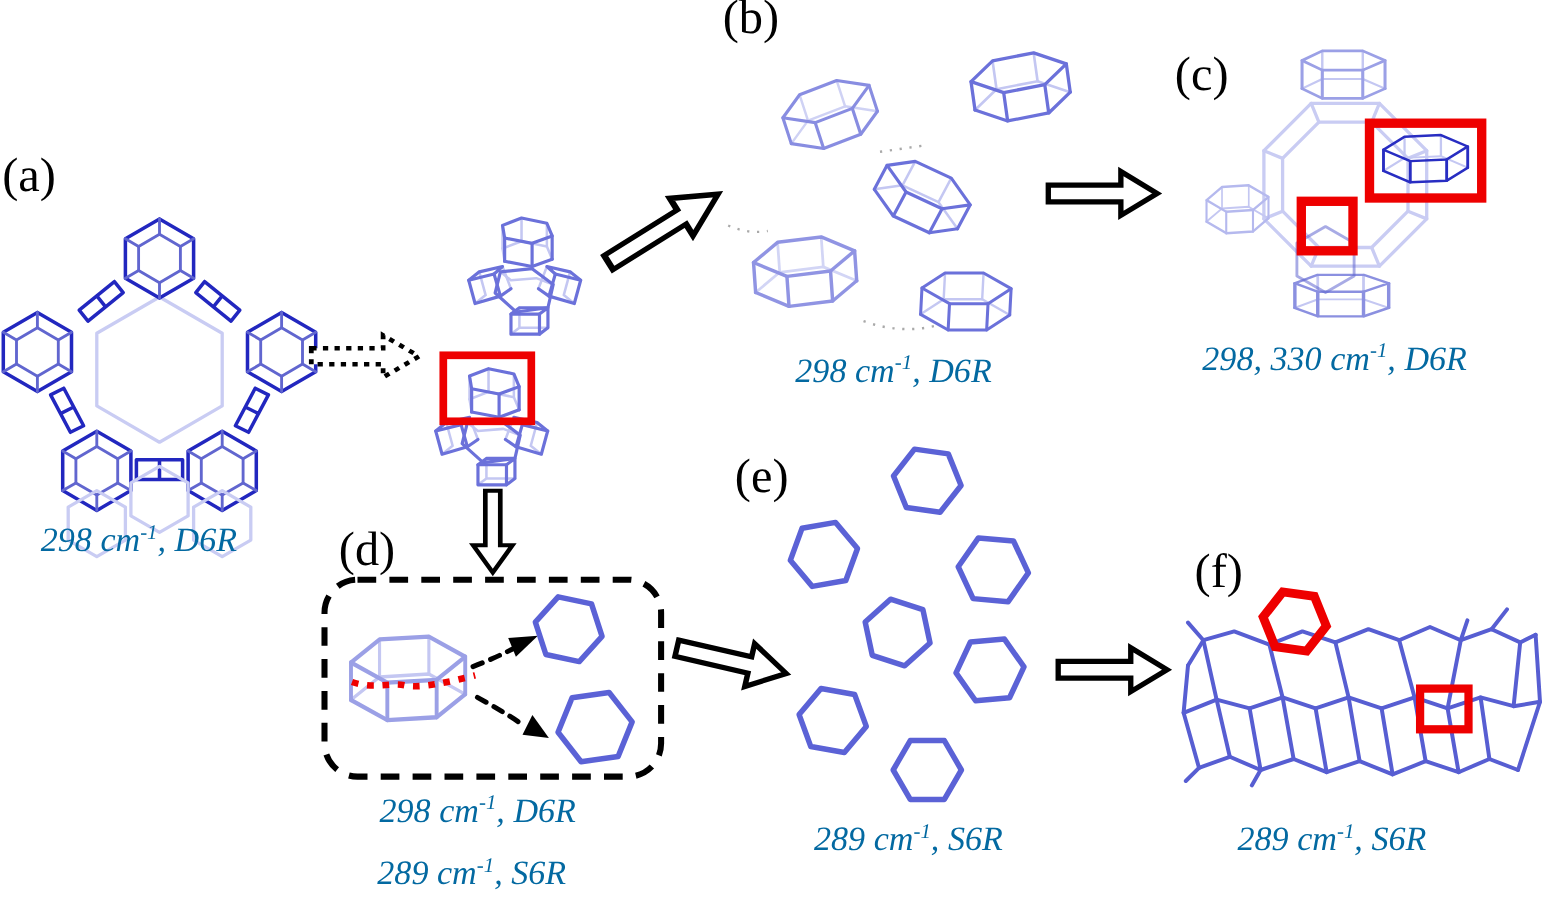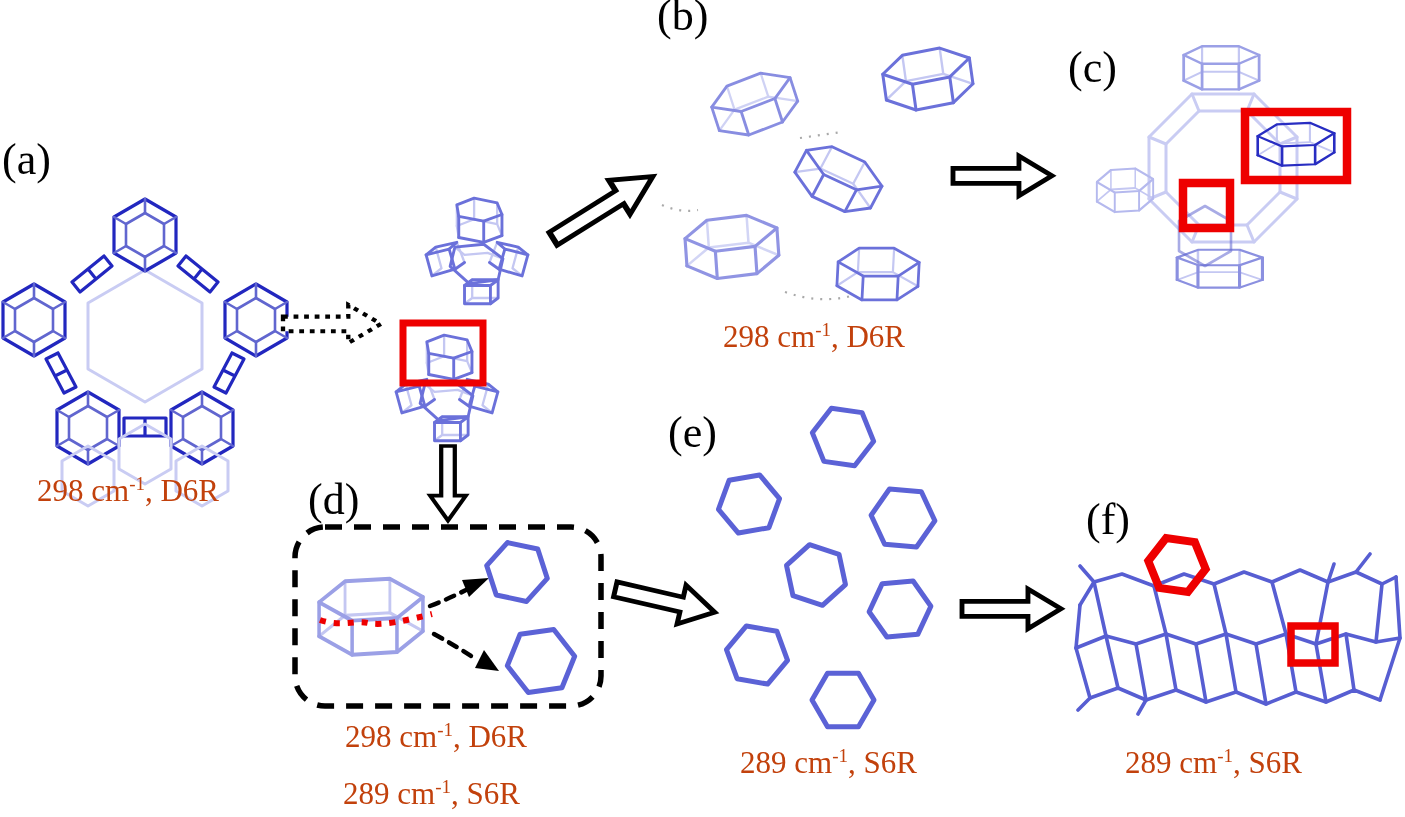--- a/index.html
+++ b/index.html
@@ -7,7 +7,7 @@
           font-family:"Liberation Serif",serif;color:#000;}
   #gfx{position:absolute;left:0;top:0;}
   .lbl{position:absolute;font-size:44px;line-height:1.08;color:#000;white-space:nowrap;}
-  .cap{position:absolute;font-size:31px;line-height:1.1;color:#c2410c;white-space:nowrap;}
+  .cap{position:absolute;font-size:31px;line-height:1.1;color:#0369a1;white-space:nowrap;font-style:italic;}
   .cap sup{font-size:19px;vertical-align:super;line-height:0;}
   
   .fr{stroke:currentColor;fill:none;stroke-width:3;stroke-linejoin:round;stroke-linecap:round;}

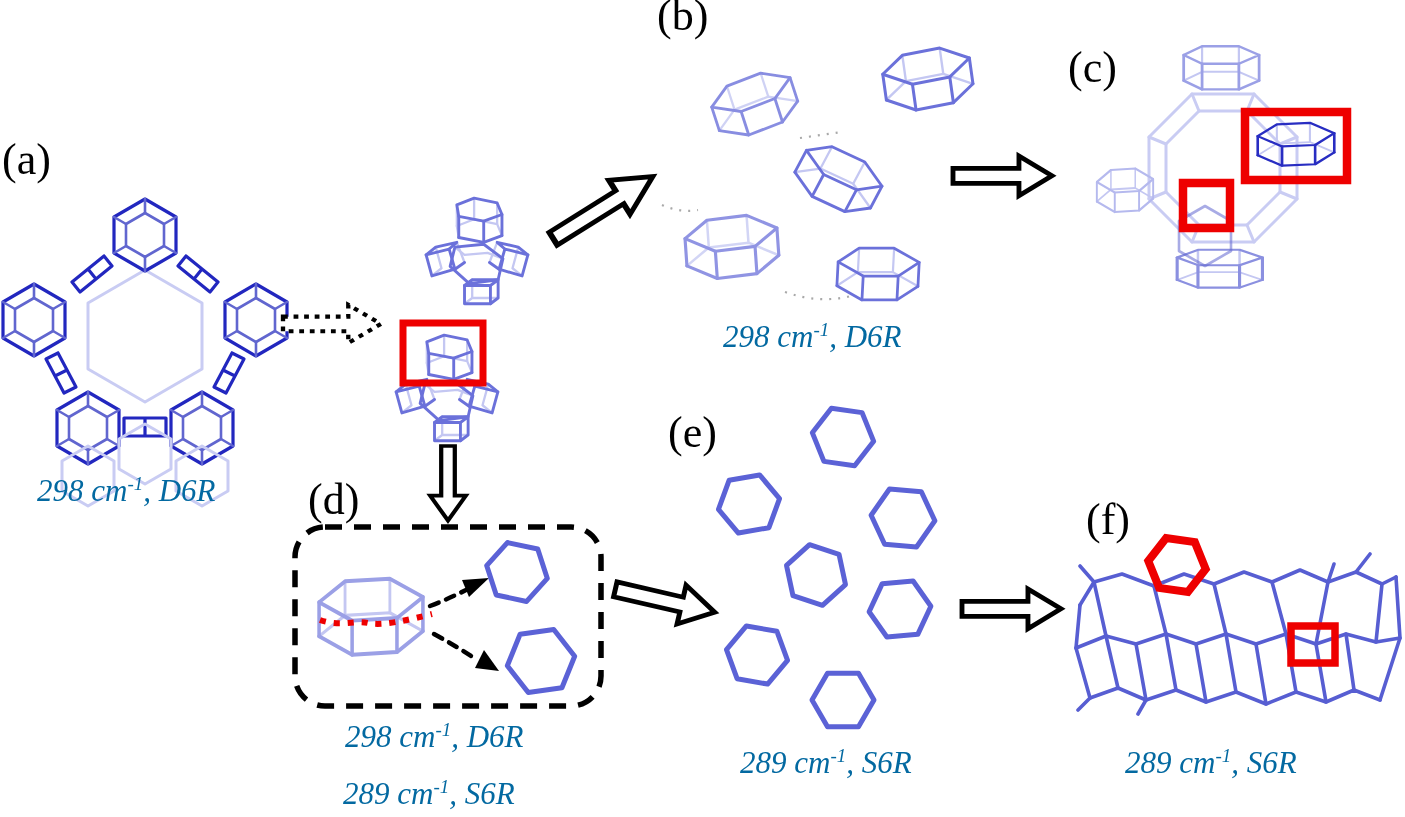--- a/index.html
+++ b/index.html
@@ -257,6 +257,9 @@
   <div class="cap" style="left:723px;top:320px">
     <span>298 cm</span><sup>-1</sup><span>, D6R</span>
   </div>
+  <div class="cap" style="left:1093px;top:309px">
+    <span>298, 330 cm</span><sup>-1</sup><span>, D6R</span>
+  </div>
   <div class="cap" style="left:345px;top:720px">
     <span>298 cm</span><sup>-1</sup><span>, D6R</span>
   </div>

